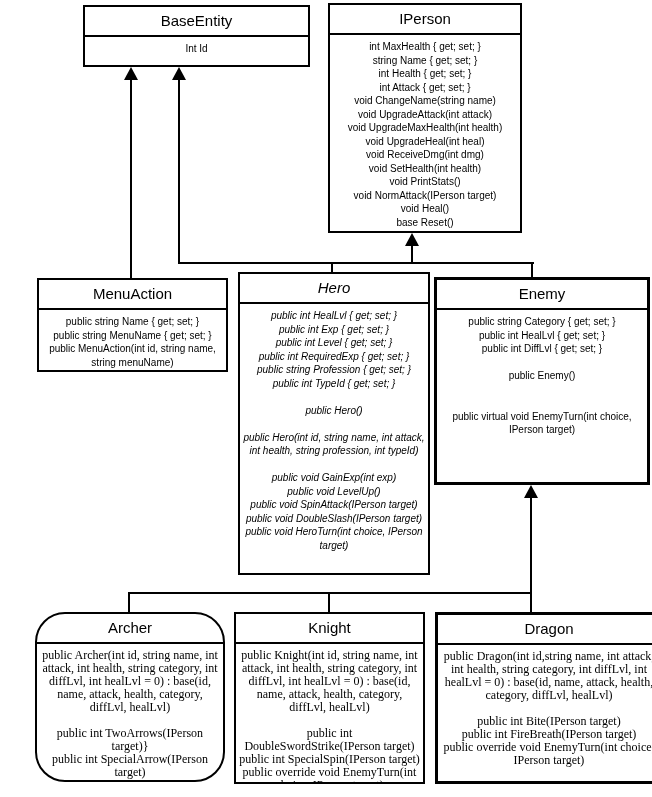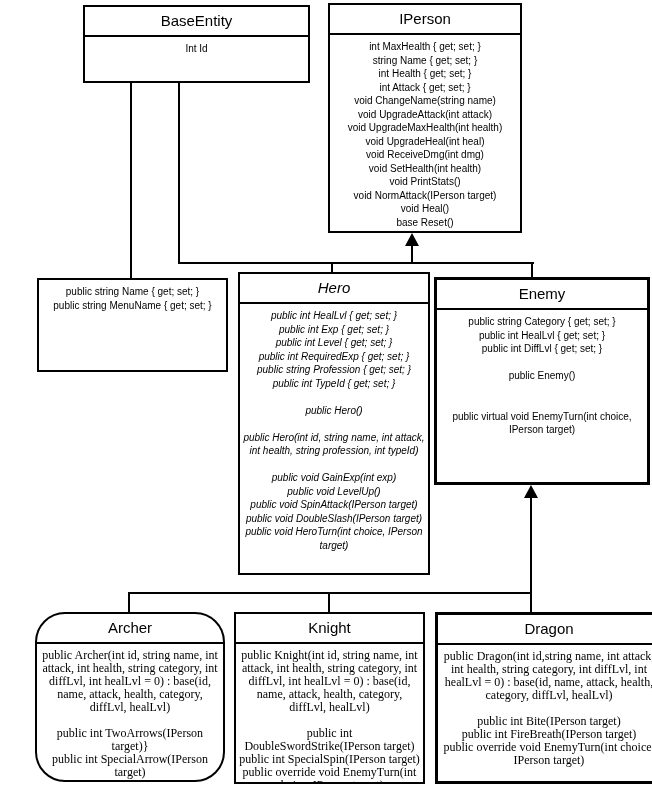--- a/index.html
+++ b/index.html
@@ -56,7 +56,7 @@
   <div class="conn" style="left:128px; top:594px; width:2px; height:18px;"></div>
   <div class="conn" style="left:328px; top:594px; width:2px; height:18px;"></div>
 
-  <div class="box" style="left:83px; top:5px; width:227px; height:78px;">
+  <div class="box" style="left:83px; top:5px; width:227px; height:62px;">
     <div class="title">BaseEntity</div>
     <div class="body">
       <div class="line">Int Id</div>

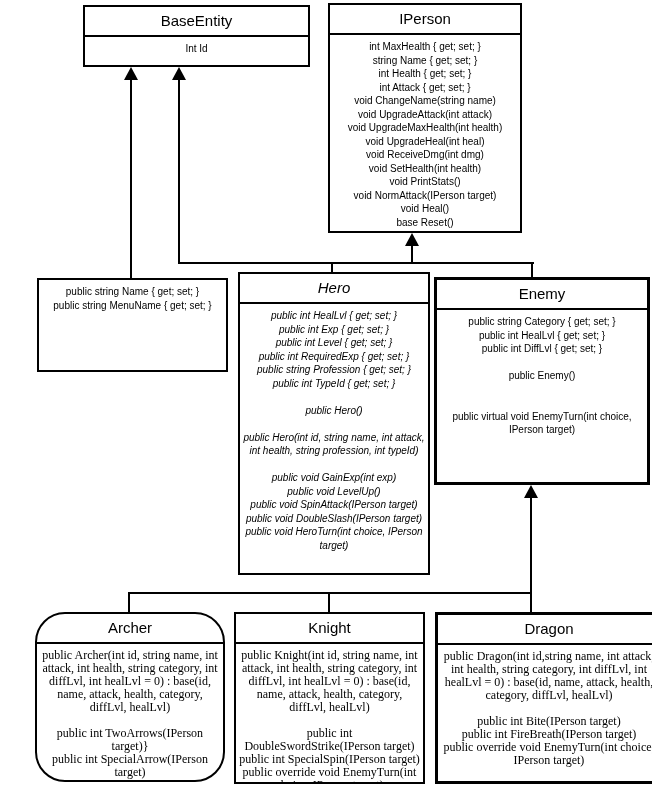--- a/index.html
+++ b/index.html
@@ -84,6 +84,7 @@
   </div>
 
   <div class="box" style="left:37px; top:278px; width:191px; height:94px;">
+    <div class="title">MenuAction</div>
     <div class="body">
       <div class="line">public string Name { get; set; }</div>
       <div class="line">public string MenuName { get; set; }</div>

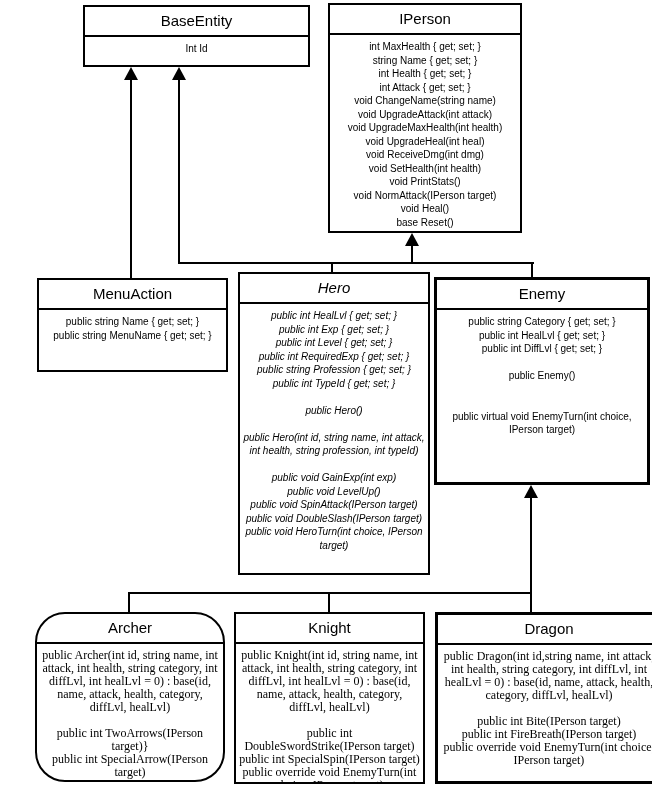--- a/index.html
+++ b/index.html
@@ -88,6 +88,7 @@
     <div class="body">
       <div class="line">public string Name { get; set; }</div>
       <div class="line">public string MenuName { get; set; }</div>
+      <div class="line">public MenuAction(int id, string name, string menuName)</div>
     </div>
   </div>
 

